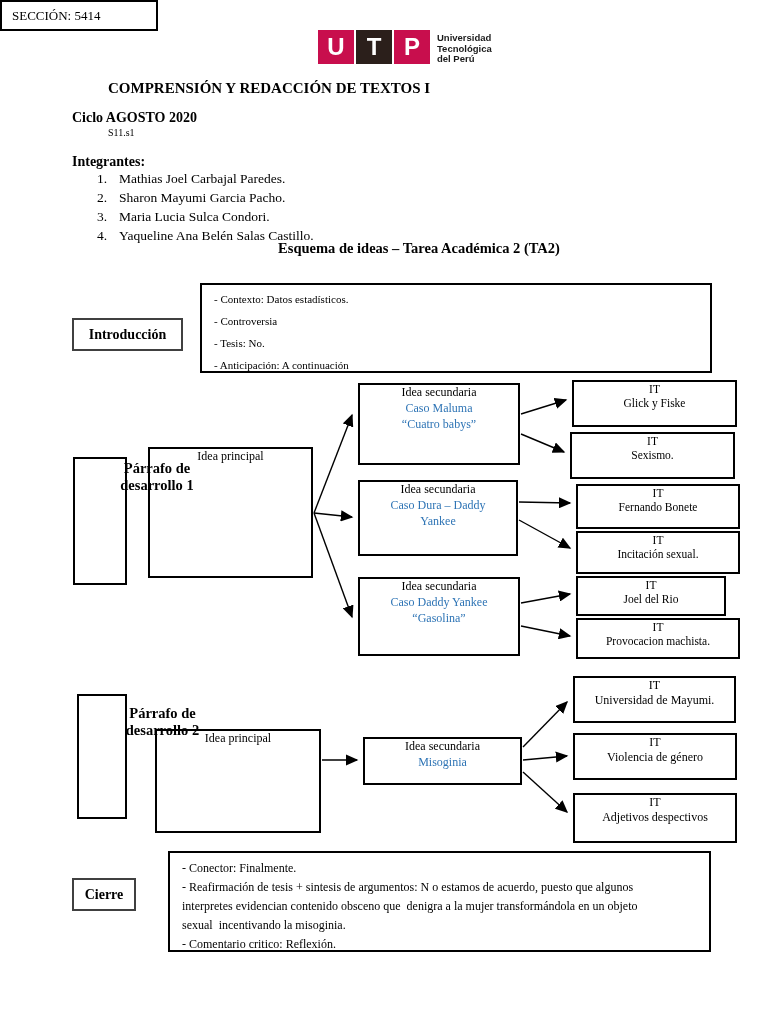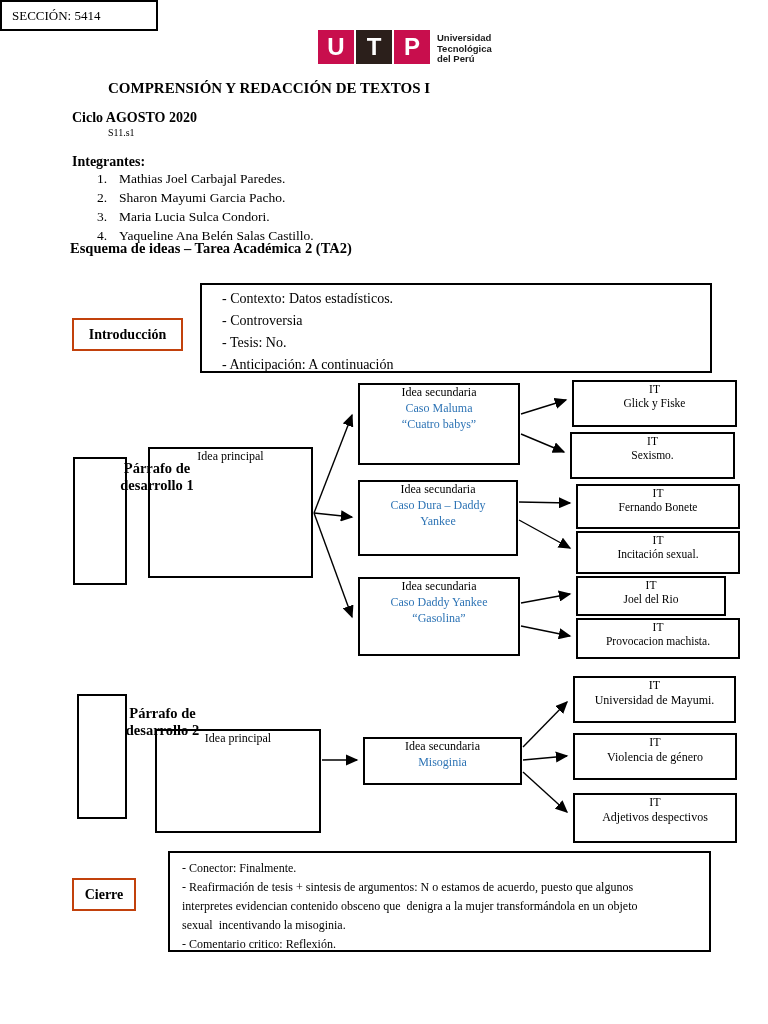--- a/index.html
+++ b/index.html
@@ -26,7 +26,7 @@
           box-sizing:border-box;display:flex;align-items:center;padding-left:10px;
           font-size:13px;z-index:2;background:#fff;}
   .scheme-title{left:0;top:240px;width:768px;box-sizing:border-box;padding-left:70px;
-          text-align:left;font-size:14.5px;font-weight:bold;}
+          text-align:center;font-size:14.5px;font-weight:bold;}
 
   
   .box{position:absolute;border:2px solid #000;background:#fff;box-sizing:border-box;

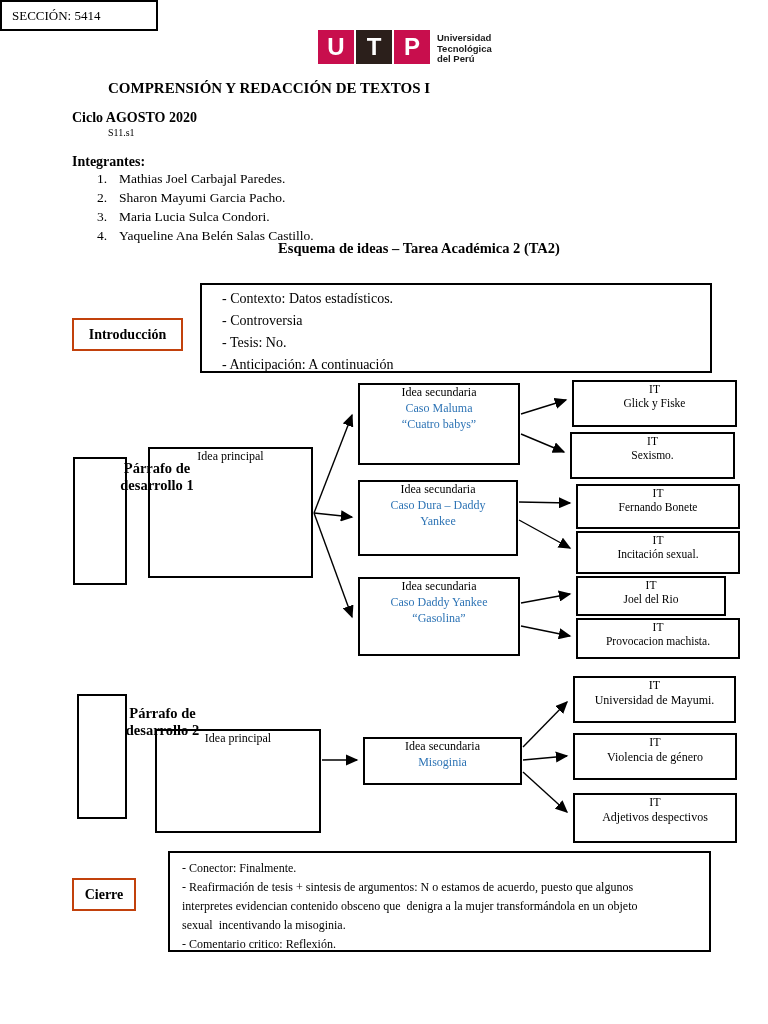--- a/index.html
+++ b/index.html
@@ -40,7 +40,7 @@
   .para-label{position:absolute;z-index:3;font-weight:bold;font-size:14.5px;
        line-height:16.5px;text-align:center;}
   .intro-content{left:200px;top:283px;width:512px;height:90px;text-align:left;}
-  .intro-content .line{font-size:14px;line-height:22px;padding-left:20px;text-align:left;}
+  .intro-content .line{font-size:11px;line-height:22px;padding-left:12px;text-align:left;}
   .intro-content{padding-top:3px;}
   .closing-content{left:168px;top:851px;width:543px;height:101px;text-align:left;padding:6px 12px 0 12px;}
   .closing-content .cline{font-size:12px;line-height:19px;white-space:pre-wrap;text-align:left;}

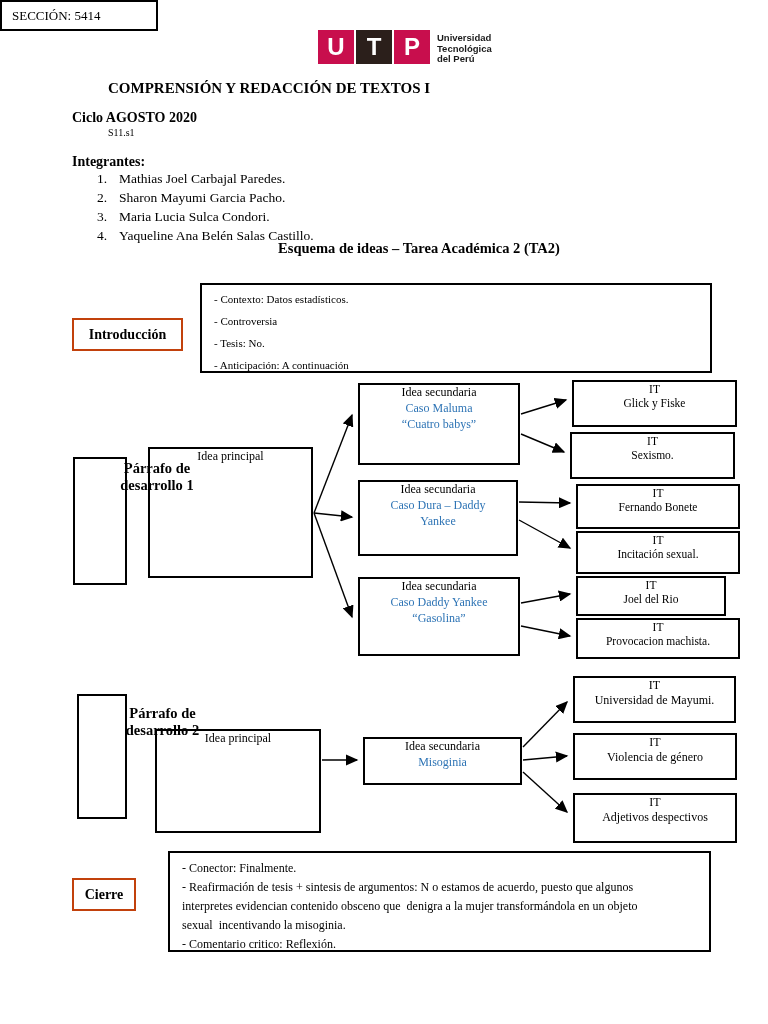--- a/index.html
+++ b/index.html
@@ -34,7 +34,7 @@
   .box .bt{font-size:12px;padding-top:0;line-height:15px;}
   .box .red{color:var(--idea-red);font-size:12px;line-height:16px;padding:0 6px;}
   .box .blue{color:var(--idea-blue);font-size:12px;line-height:16px;}
-  .label-box{position:absolute;border:2px solid #c2410c;background:#fff;box-sizing:border-box;
+  .label-box{position:absolute;border:2px solid #404040;background:#fff;box-sizing:border-box;
        display:flex;align-items:center;justify-content:center;font-weight:bold;
        font-size:14px;z-index:2;}
   .para-label{position:absolute;z-index:3;font-weight:bold;font-size:14.5px;

